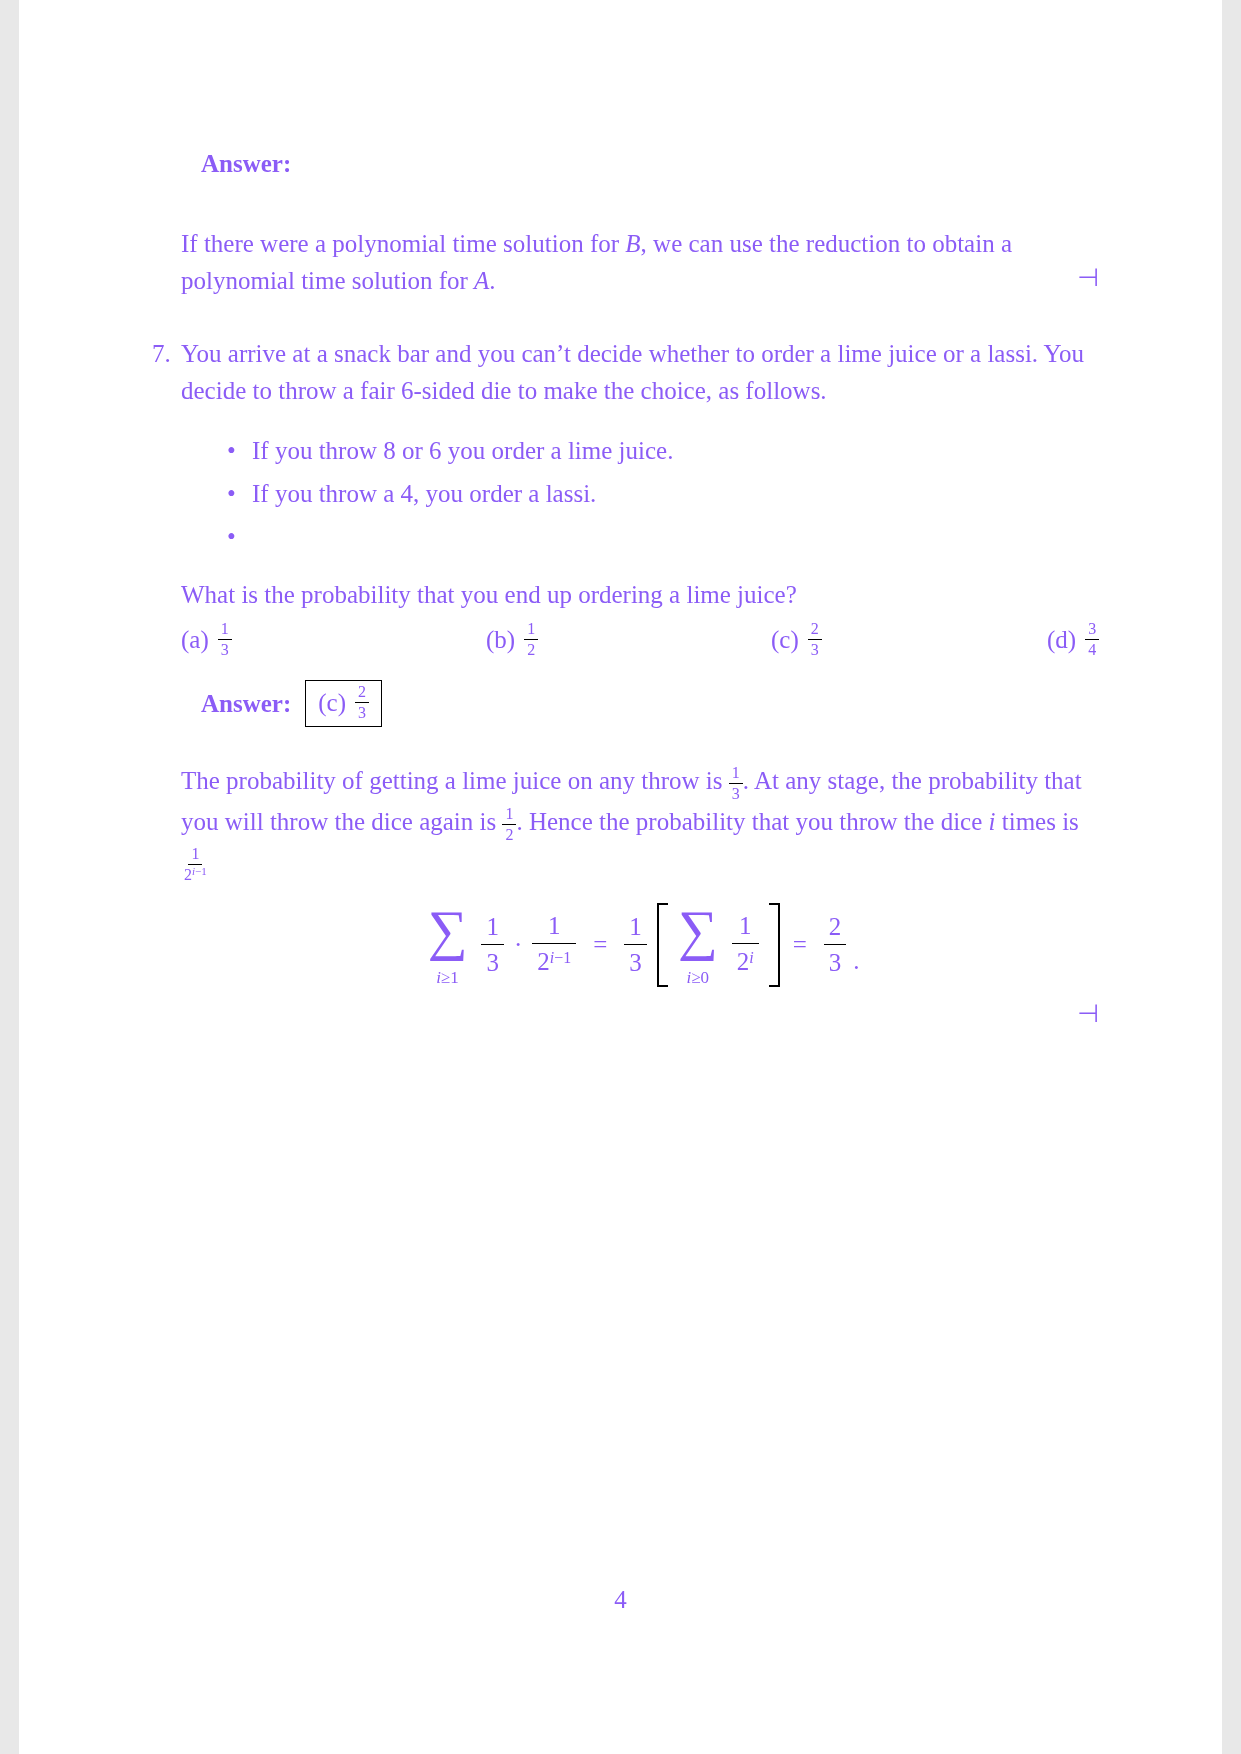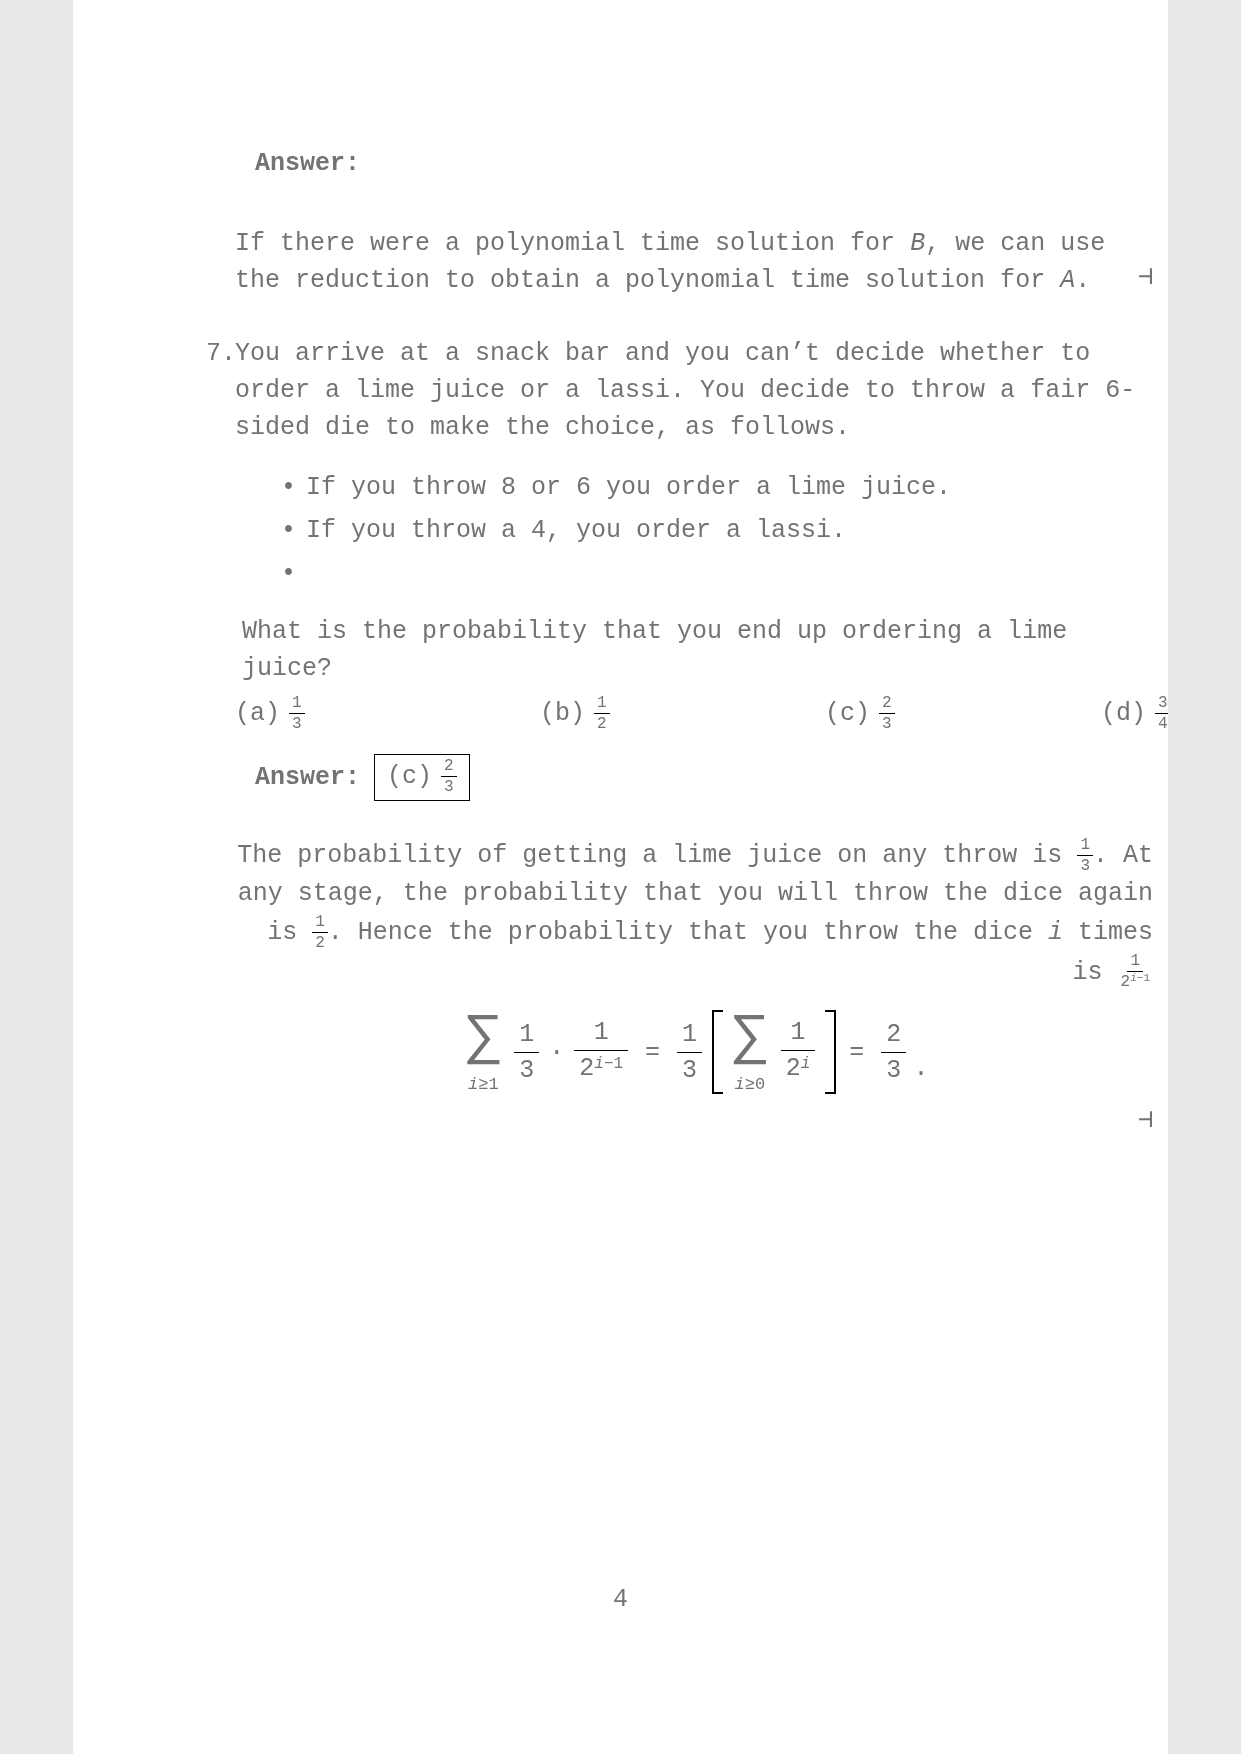--- a/index.html
+++ b/index.html
@@ -4,9 +4,9 @@
 <style>
   html,body { margin:0; padding:0; background:#e8e8e8; }
   .page {
-    position:relative; width:1095px; height:1754px; margin:0 auto;
-    background:#ffffff; color:#737373;
-    font-family:Liberation Mono, monospace;
+    position:relative; width:1203px; height:1754px; margin:0 auto;
+    background:#ffffff; color:#8b5cf6;
+    font-family:Liberation Serif, serif;
     font-size:25px; line-height:37px;
     overflow:hidden;
   }

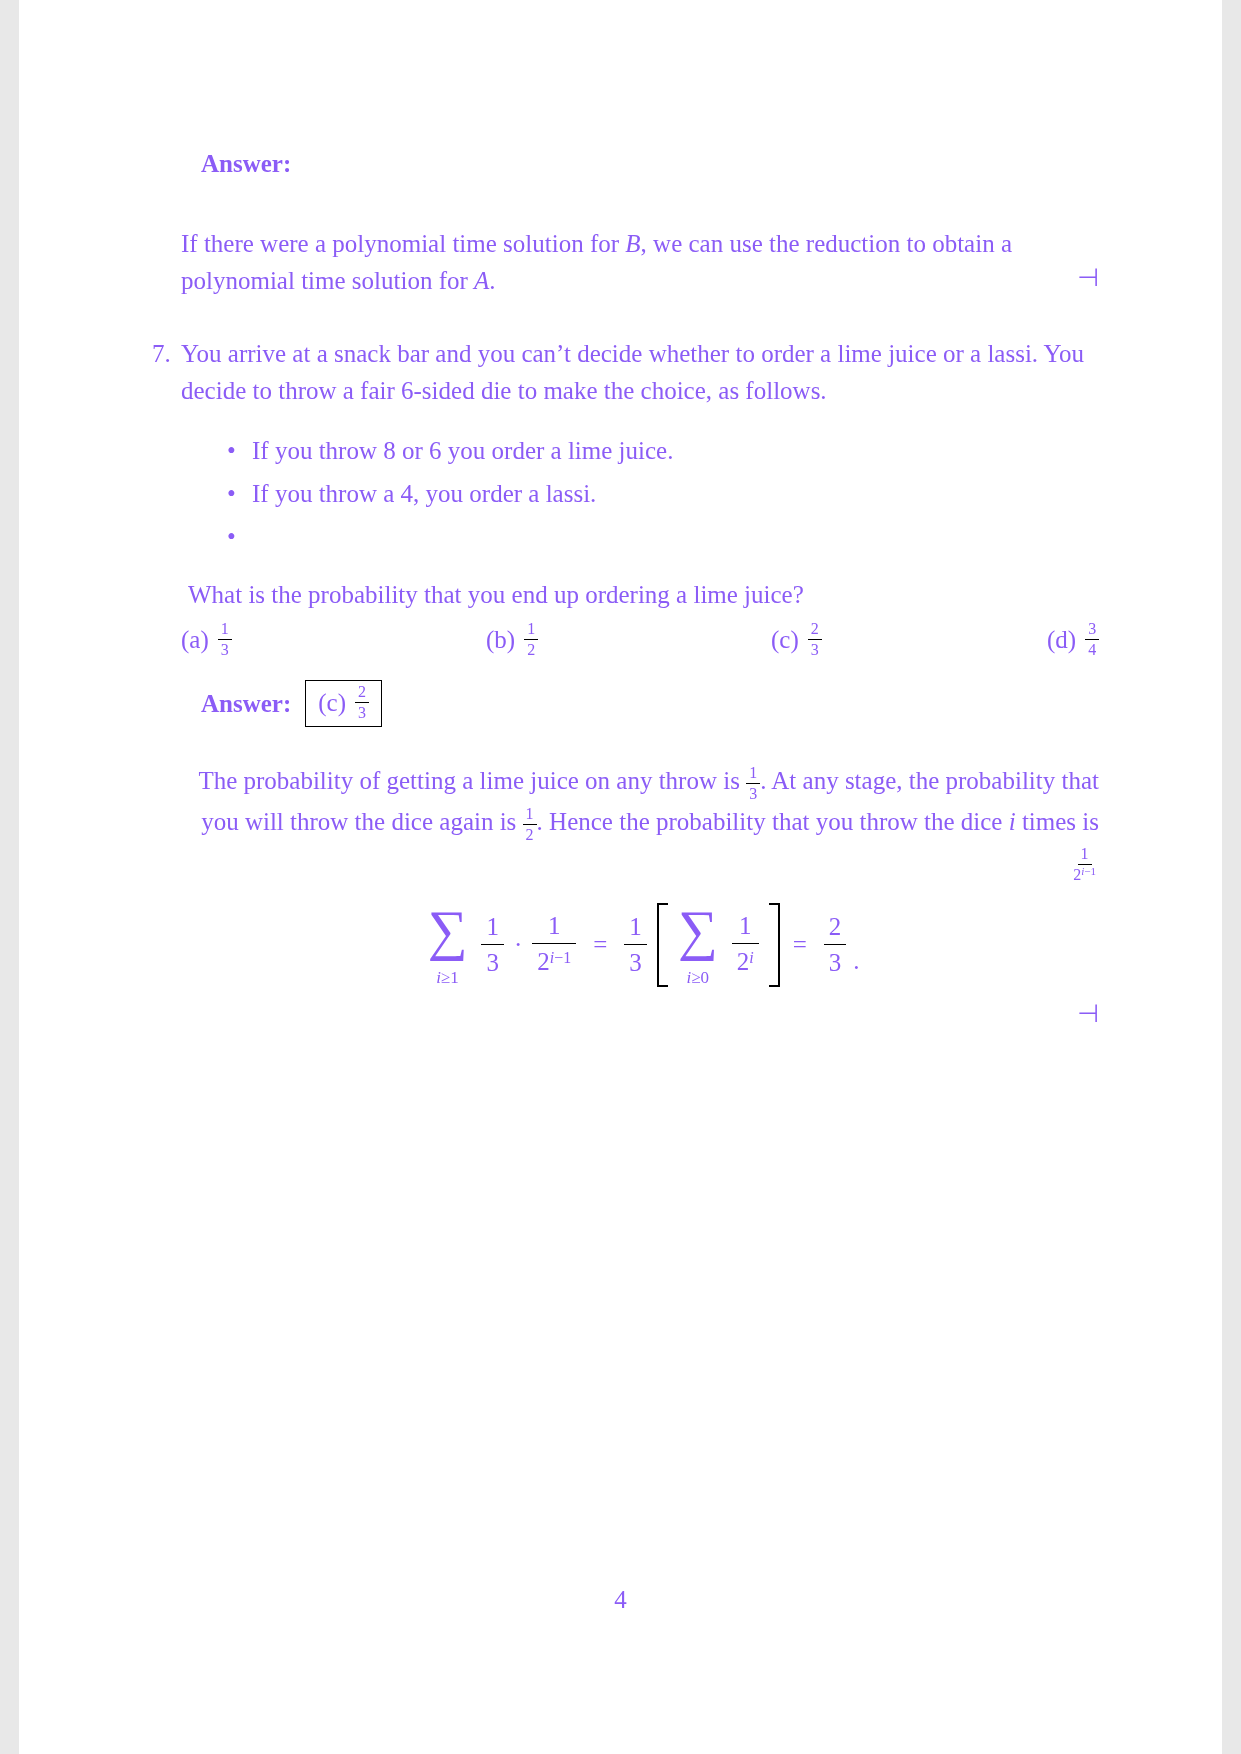--- a/index.html
+++ b/index.html
@@ -33,7 +33,7 @@
   .bullet-row { display:flex; margin-bottom:6px; }
   .bullet-glyph { width:25px; margin-left:46px; flex:none; }
 
-  .prompt { margin-top:21px;margin-left:7px; }
+  .prompt { margin-top:21px; }
 
   
   .options { position:relative; height:50px; margin-top:5px; }

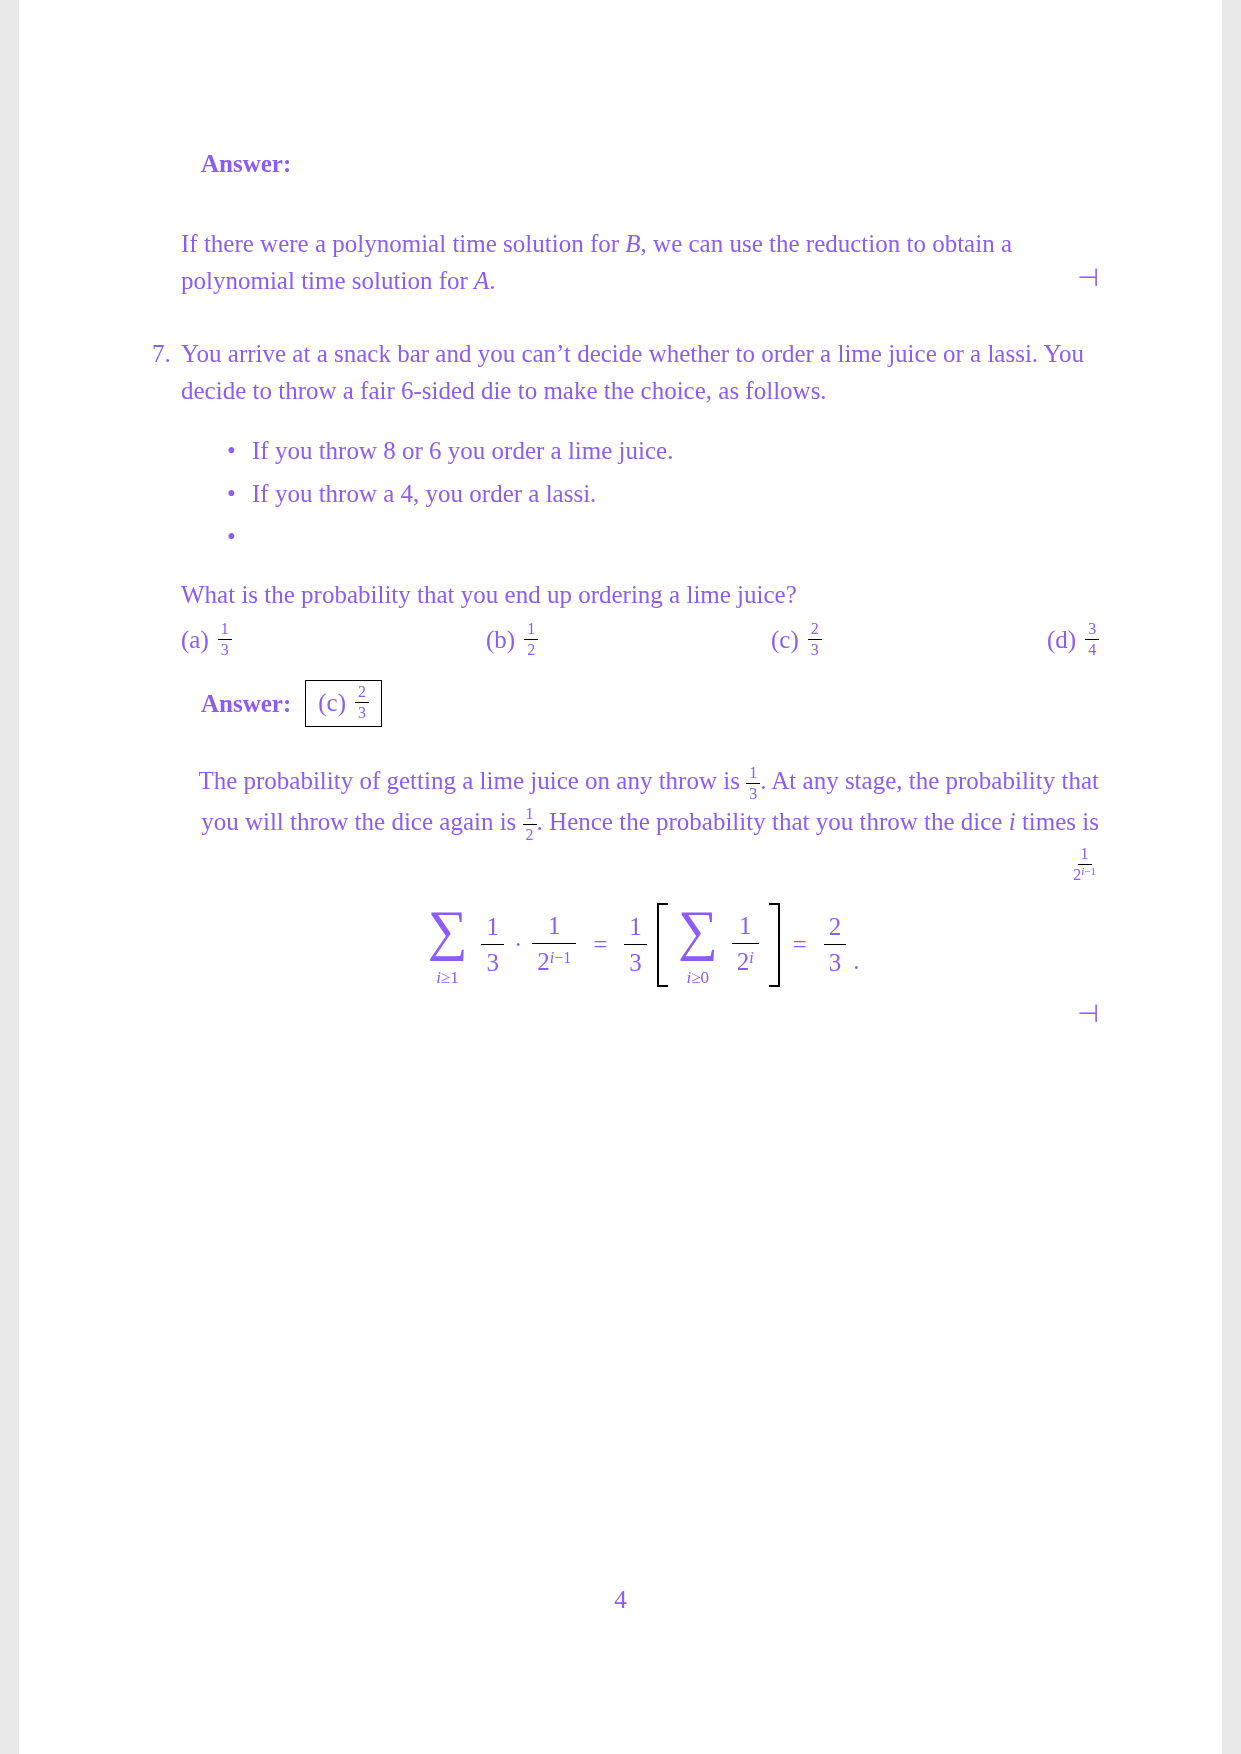--- a/index.html
+++ b/index.html
@@ -52,7 +52,7 @@
   .answer-box2 { margin-left:14px; border:1.6px solid #000; padding:2px 12px 4px; display:inline-flex; align-items:center; gap:9px; }
 
   
-  .solution { margin-top:35px; line-height:38px;text-align:right; }
+  .solution { margin-top:35px; line-height:38px; }
 
   
   .display-math { margin-top:18px; display:flex; justify-content:center; align-items:center; }

